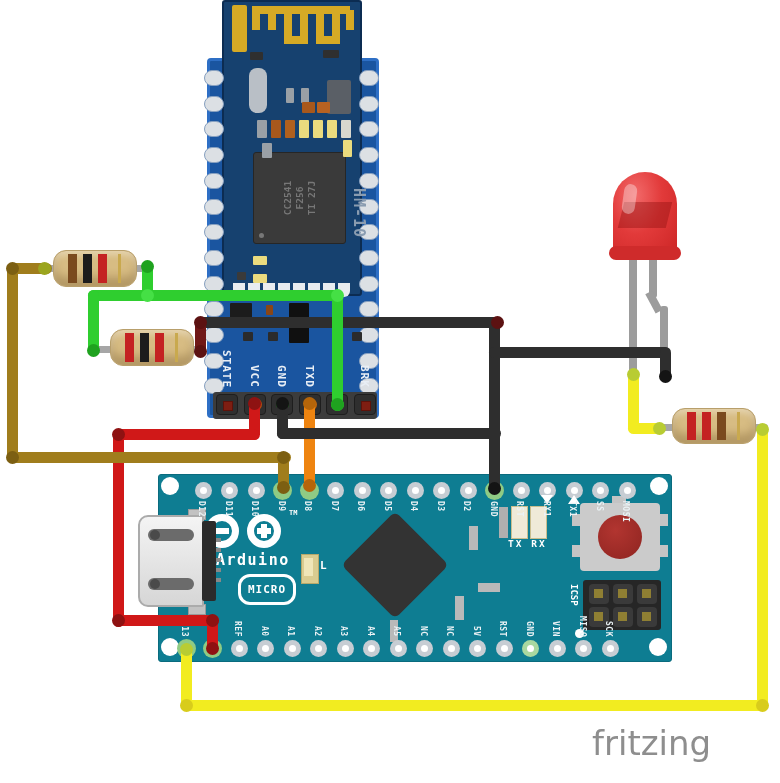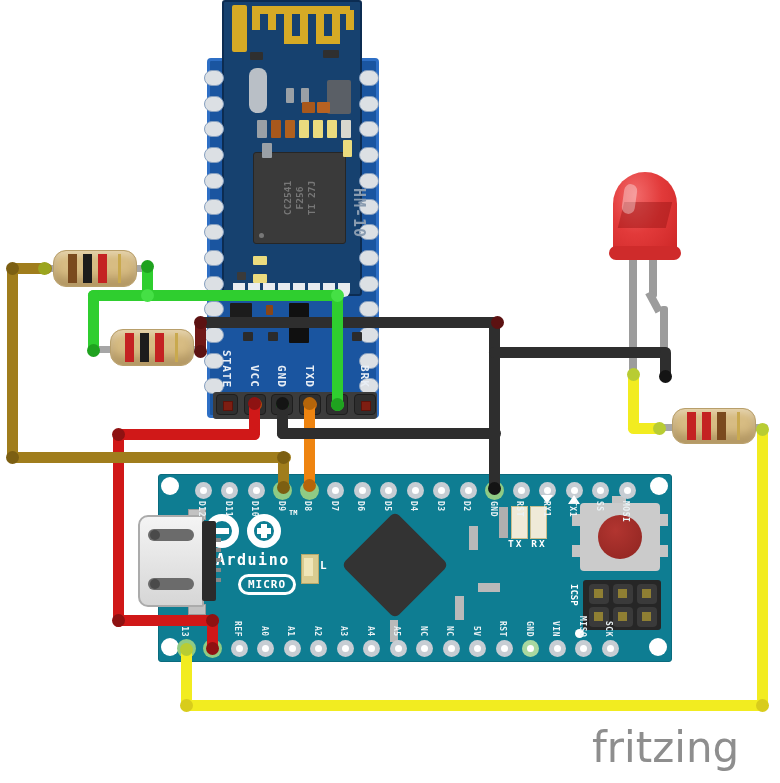--- a/index.html
+++ b/index.html
@@ -85,7 +85,7 @@
     <div style="position:absolute;left:84px;top:-3px;font-size:7px;font-weight:bold;color:#fff;">TM</div>
   </div>
   <div class="abs" style="left:216px;top:551px;font-size:15px;font-weight:bold;color:#fff;letter-spacing:1.5px;z-index:3;">Arduino</div>
-  <div class="abs" style="left:238px;top:574px;width:58px;height:21px;border:3px solid #fff;border-radius:12px;
+  <div class="abs" style="left:238px;top:574px;width:58px;height:31px;border:3px solid #fff;border-radius:12px;
               box-sizing:border-box;display:flex;align-items:center;justify-content:center;z-index:3;">
     <span style="font-size:11px;font-weight:bold;color:#fff;letter-spacing:1px;">MICRO</span>
   </div>

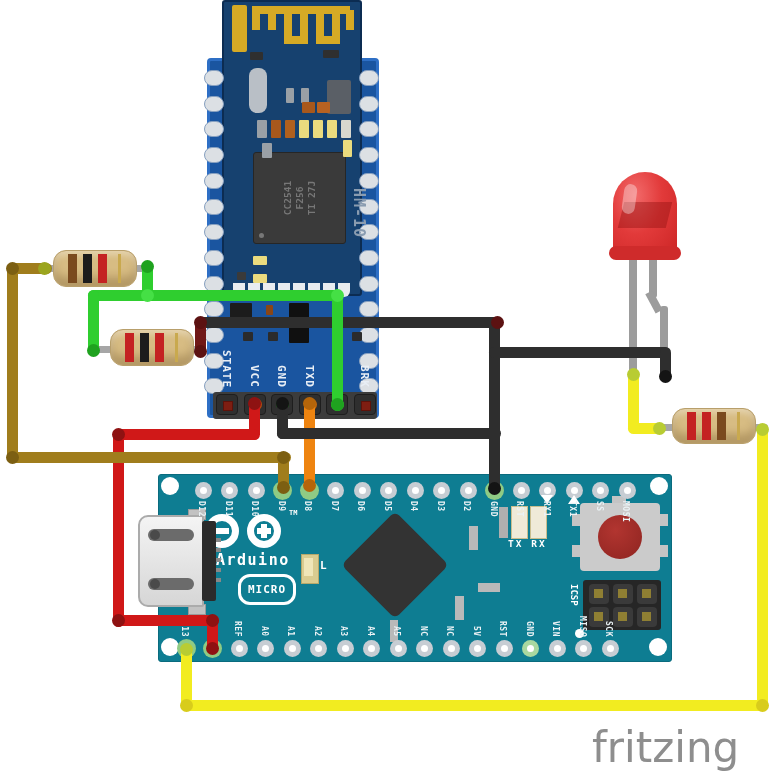--- a/index.html
+++ b/index.html
@@ -140,7 +140,7 @@
     <div style="position:absolute;left:0;top:74px;width:72px;height:14px;border-radius:7px;background:#CF2B2B;"></div>
   </div>
 
-  <div class="abs" style="left:592px;top:723px;font-size:42px;color:#8E8E8E;z-index:5;
+  <div class="abs" style="left:592px;top:723px;font-size:34px;color:#8E8E8E;z-index:5;
               font-family:'DejaVu Sans','Liberation Sans',sans-serif;">fritzing</div>
 <div style="position: absolute; left: 204px; top: 70px; width: 20px; height: 16px; background: rgb(220, 224, 228); border: 1px solid rgb(135, 160, 192); border-radius: 8px; z-index: 2; box-sizing: border-box;"></div>
     <div style="position: absolute; left: 359px; top: 70px; width: 20px; height: 16px; background: rgb(220, 224, 228); border: 1px solid rgb(135, 160, 192); border-radius: 8px; z-index: 2; box-sizing: border-box;"></div>

